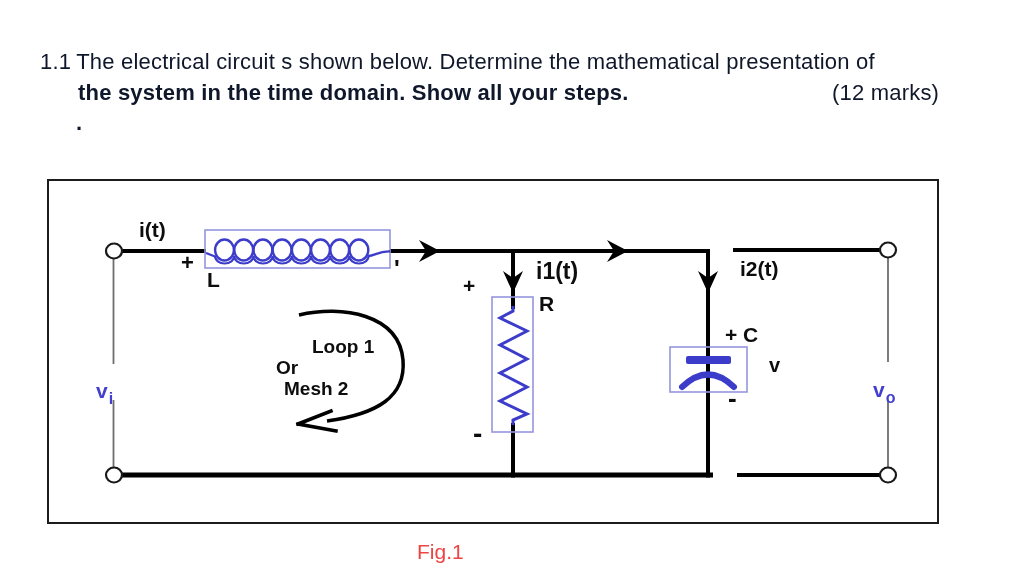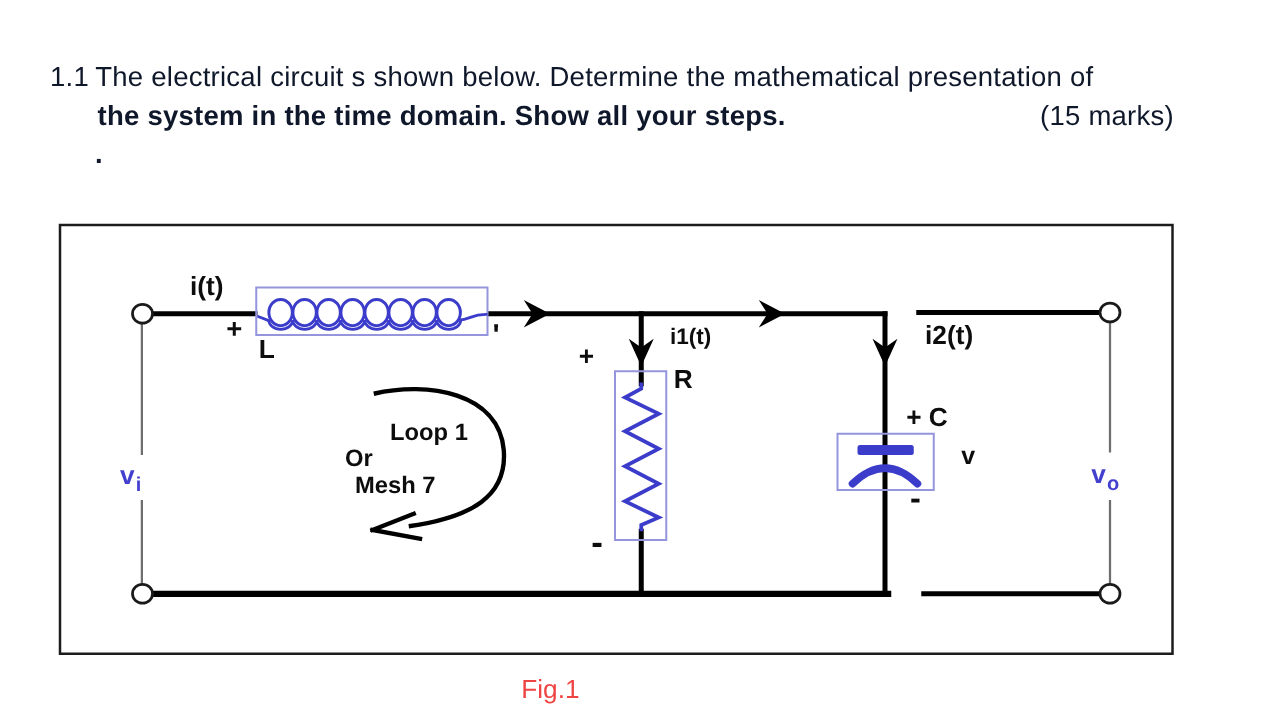--- a/index.html
+++ b/index.html
@@ -30,7 +30,7 @@
   <span class="qnum">1.1</span><span>The electrical circuit s shown below. Determine the mathematical presentation of</span>
 </div>
 <div class="abs qline" style="left:78px;top:80px;font-weight:bold;">the system in the time domain. Show all your steps.</div>
-<div class="abs qline" style="left:832px;top:80px;">(15 marks)</div>
+<div class="abs qline" style="left:832px;top:80px;">(12 marks)</div>
 <div class="abs qline" style="left:76px;top:110px;font-weight:bold;">.</div>
 
 <svg width="1015" height="576" viewBox="0 0 1015 576">

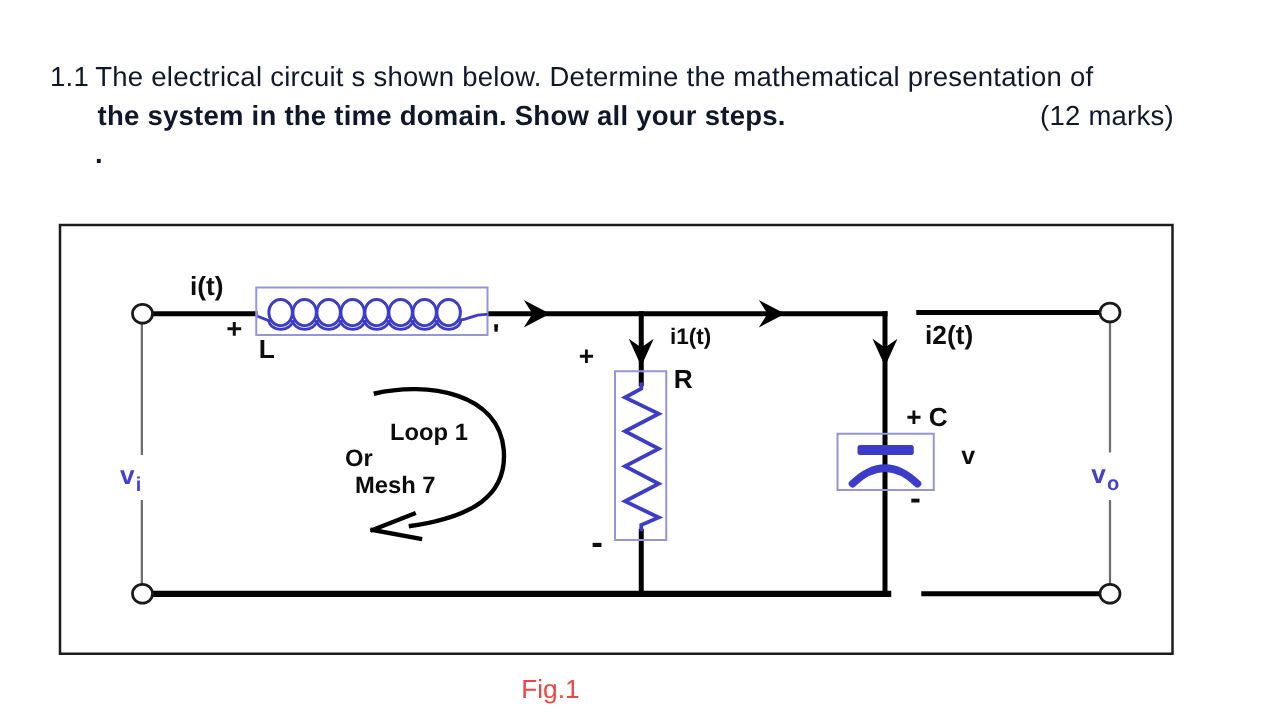--- a/index.html
+++ b/index.html
@@ -91,7 +91,7 @@
   <ellipse class="terminal" cx="888" cy="475" rx="8" ry="7.5"></ellipse>
 </svg>
 
-<div class="lbl" style="left:139px;top:219px;font-size:21px;margin-left:13px;">i(t)</div>
+<div class="lbl" style="left:139px;top:219px;font-size:21px;">i(t)</div>
 <div class="lbl" style="left:181px;top:252px;font-size:22px;">+</div>
 <div class="lbl" style="left:207px;top:269px;font-size:21px;">L</div>
 <div class="lbl" style="left:394px;top:257px;font-size:24px;">'</div>

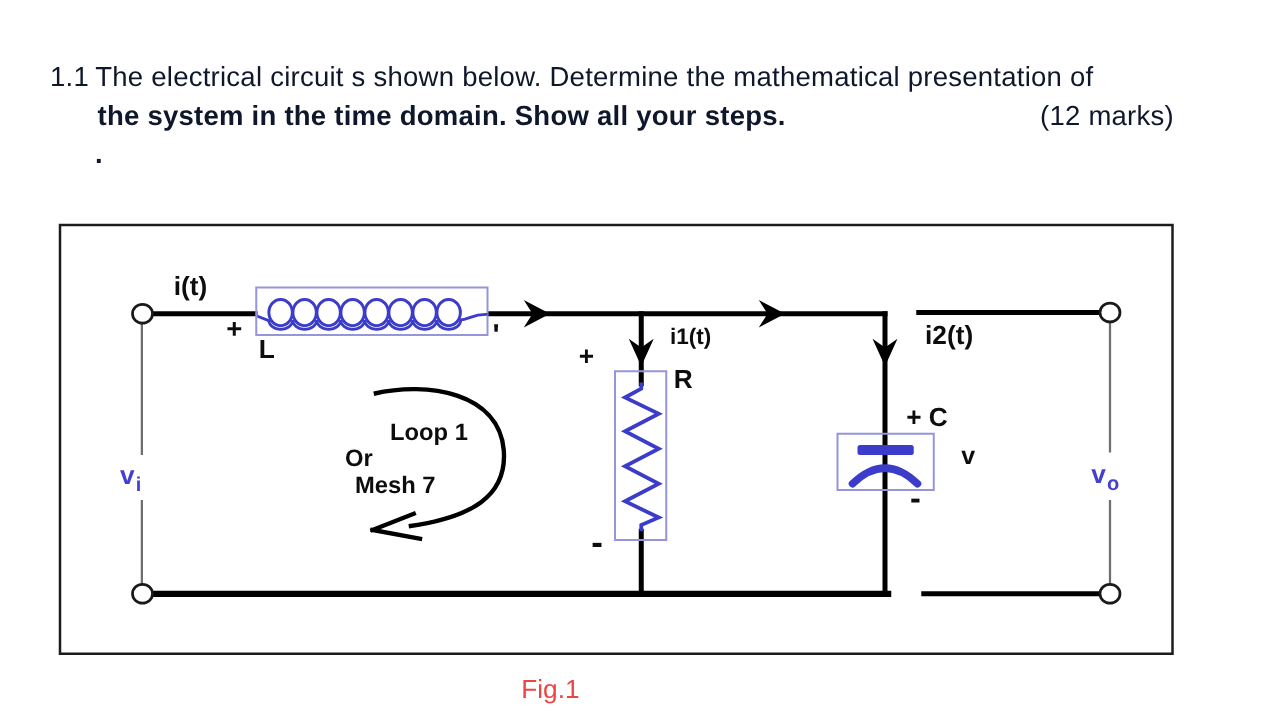--- a/index.html
+++ b/index.html
@@ -96,7 +96,7 @@
 <div class="lbl" style="left:207px;top:269px;font-size:21px;">L</div>
 <div class="lbl" style="left:394px;top:257px;font-size:24px;">'</div>
 
-<div class="lbl" style="left:536px;top:260px;font-size:18px;">i1(t)</div>
+<div class="lbl" style="left:536px;top:260px;font-size:23px;">i1(t)</div>
 <div class="lbl" style="left:463px;top:275px;font-size:21px;">+</div>
 <div class="lbl" style="left:539px;top:293px;font-size:21px;">R</div>
 <div class="lbl" style="left:473px;top:420px;font-size:28px;">-</div>

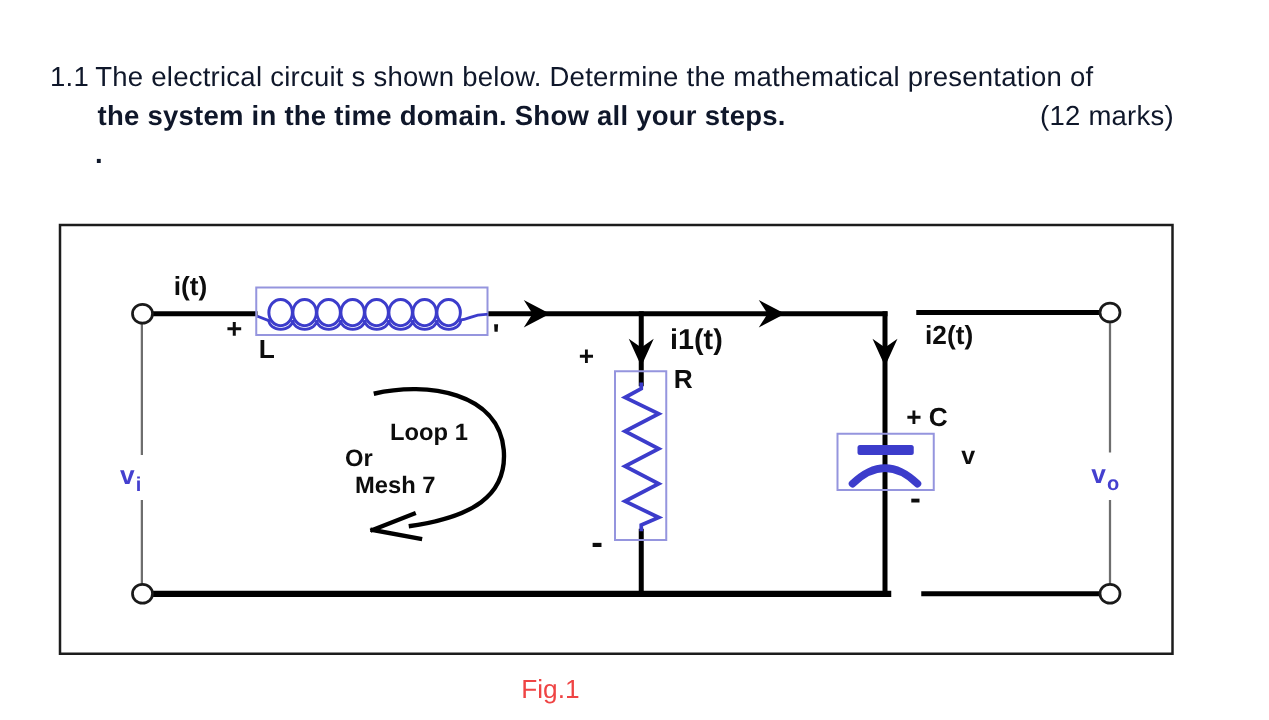--- a/index.html
+++ b/index.html
@@ -11,7 +11,7 @@
   .qline{font-size:22px;letter-spacing:.2px;color:#0f172a;white-space:nowrap;}
   .qnum{margin-right:5px;}
   .lbl{position:absolute;font-weight:bold;color:#0d0d0d;white-space:nowrap;line-height:1;}
-  .blue{color:#4440cf;}
+  .blue{color:#4440cf;margin-top:10px;}
   .sub{font-size:16px;position:relative;top:6px;margin-left:1px;}
   .fig-caption{position:absolute;left:417px;top:540px;font-size:21px;color:#ef4444;}
   svg{position:absolute;left:0;top:0;}

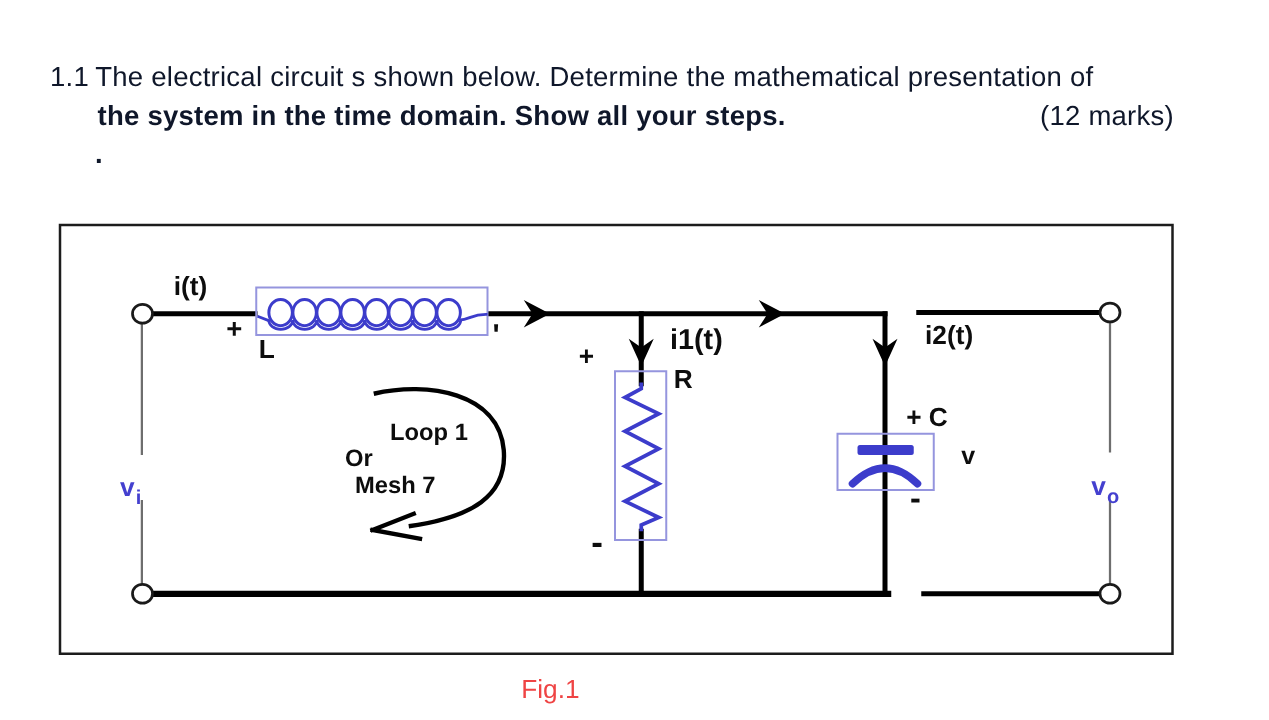--- a/index.html
+++ b/index.html
@@ -108,7 +108,7 @@
 
 <div class="lbl" style="left:284px;top:337px;font-size:19px;margin-left:28px;">Loop 1</div>
 <div class="lbl" style="left:276px;top:358px;font-size:19px;">Or</div>
-<div class="lbl" style="left:284px;top:379px;font-size:19px;">Mesh 7</div>
+<div class="lbl" style="left:284px;top:379px;font-size:19px;">Mesh 2</div>
 
 <div class="lbl blue" style="left:96px;top:370px;font-size:21px;">
   <span>v</span><span class="sub">i</span>

